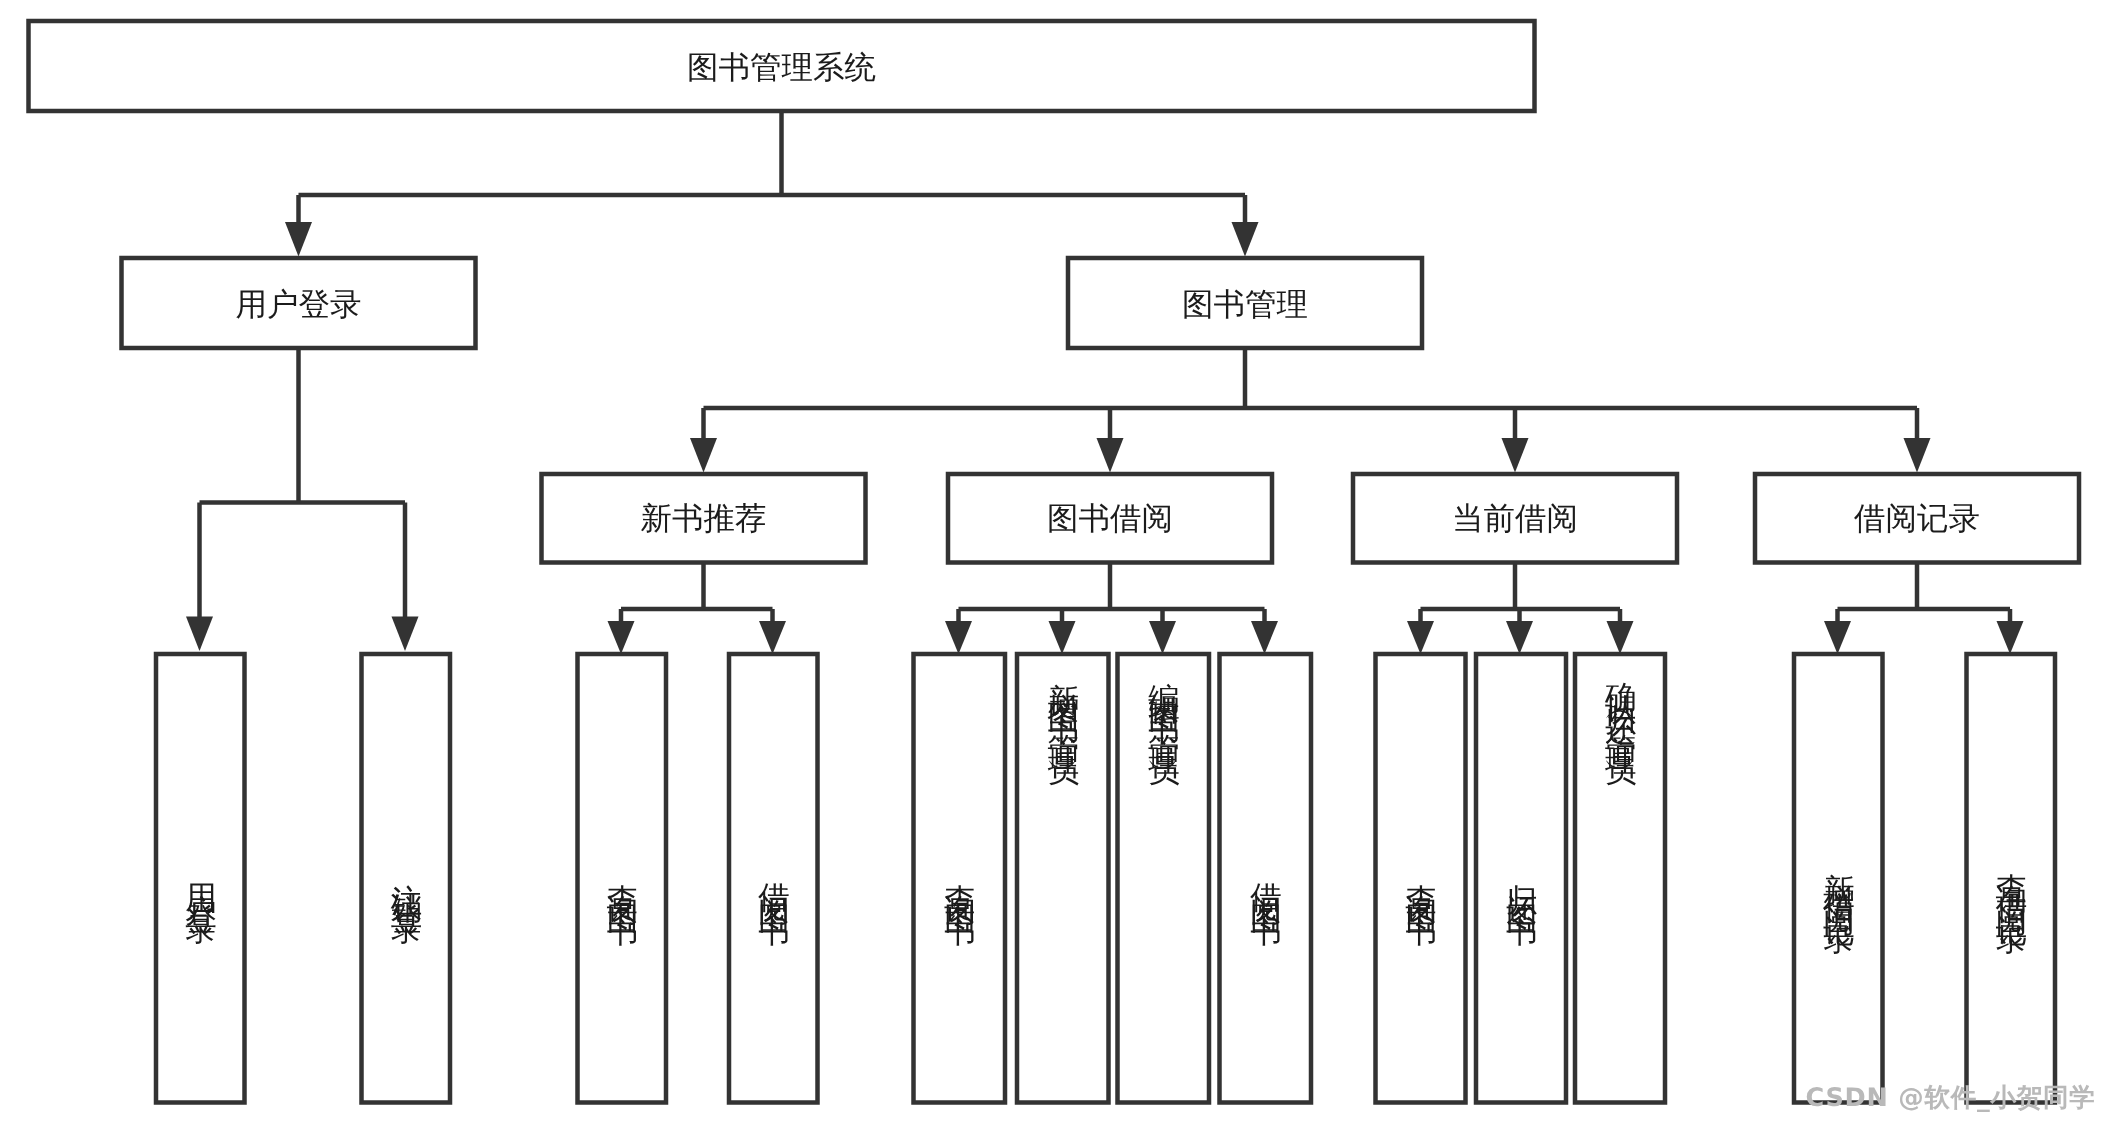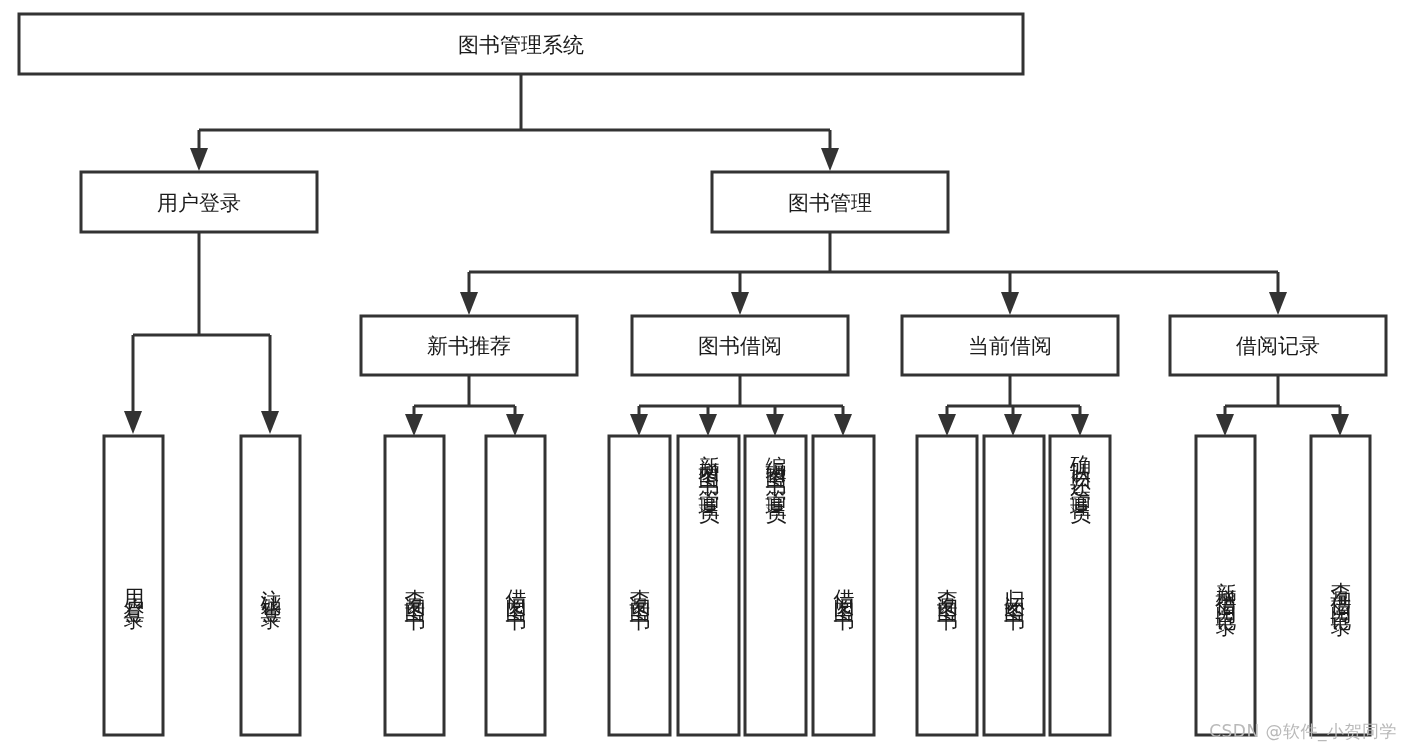--- a/index.html
+++ b/index.html
@@ -83,6 +83,7 @@
     letter-spacing: 0.5px;
     white-space: nowrap;
     pointer-events: none;
+    font-weight: bold;
   }
 </style>
 </head>

